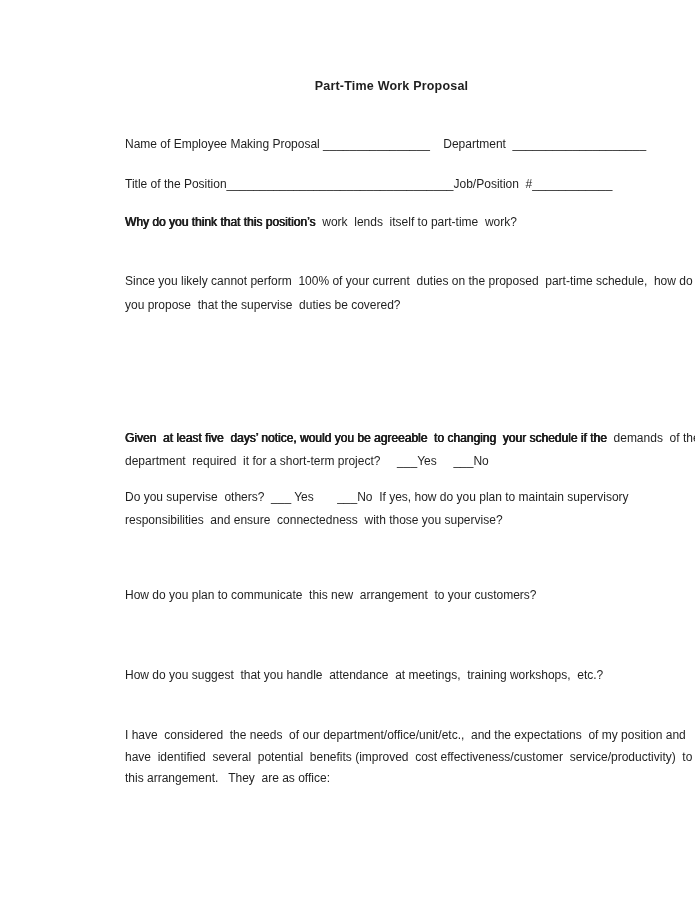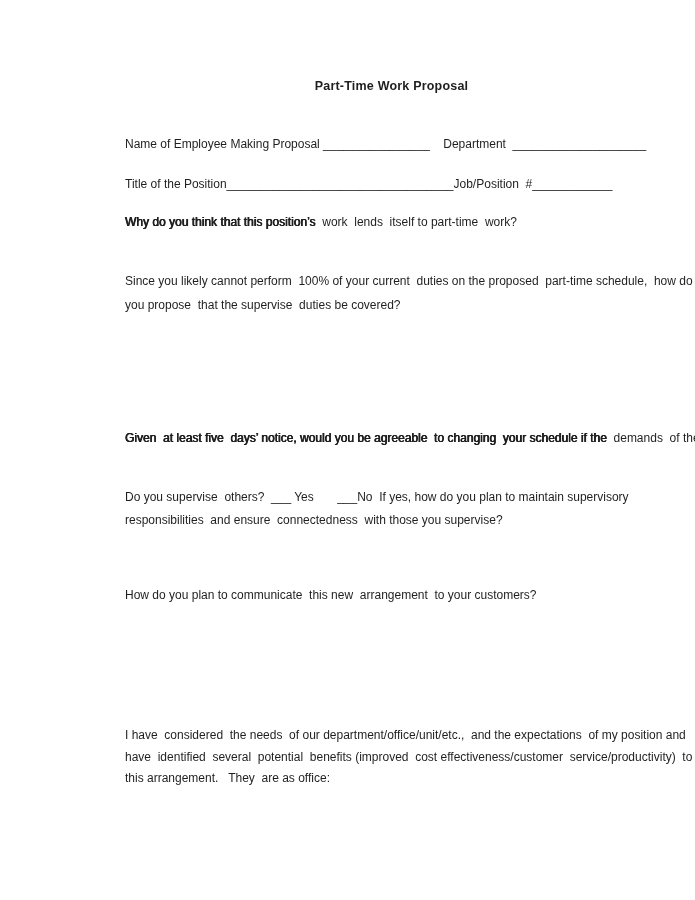--- a/index.html
+++ b/index.html
@@ -61,6 +61,7 @@
 
   <div class="line" style="top:431px"><span class="emph">Given  at least five  days’ notice, would you be agreeable  to changing  your schedule if the</span><span>  demands  of the</span></div>
 
+  <div class="line" style="top:454px">department  required  it for a short-term project?     ___Yes     ___No</div>
 
   <div class="line" style="top:490px">Do you supervise  others?  ___ Yes       ___No  If yes, how do you plan to maintain supervisory</div>
 

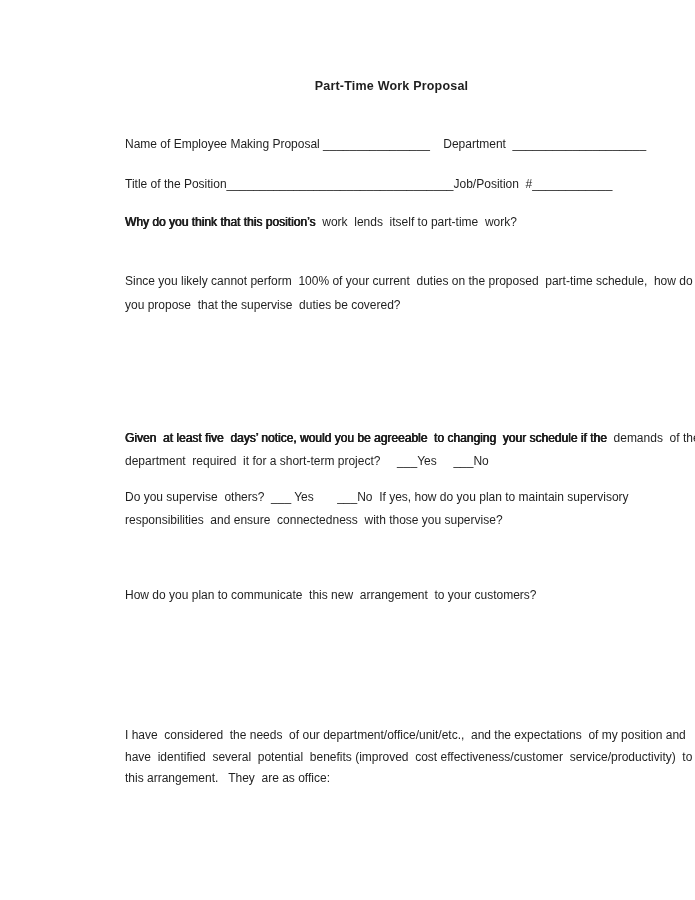--- a/index.html
+++ b/index.html
@@ -69,6 +69,7 @@
 
   <div class="line" style="top:588px">How do you plan to communicate  this new  arrangement  to your customers?</div>
 
+  <div class="line" style="top:668px">How do you suggest  that you handle  attendance  at meetings,  training workshops,  etc.?</div>
 
   <div class="line" style="top:728px">I have  considered  the needs  of our department/office/unit/etc.,  and the expectations  of my position and</div>
 

